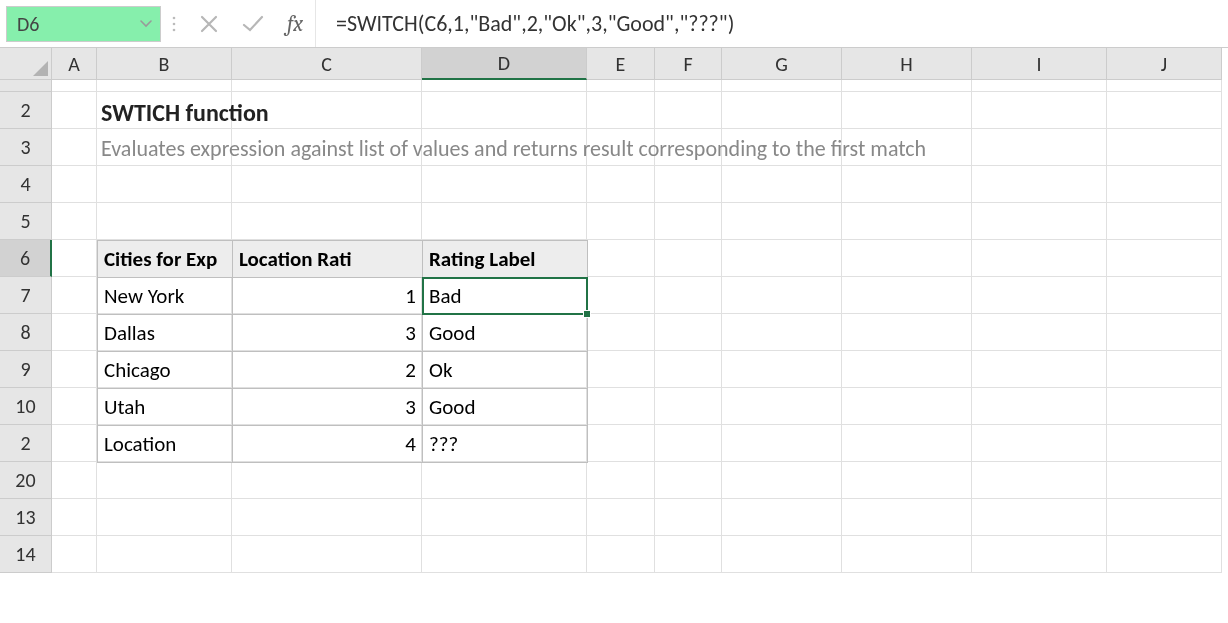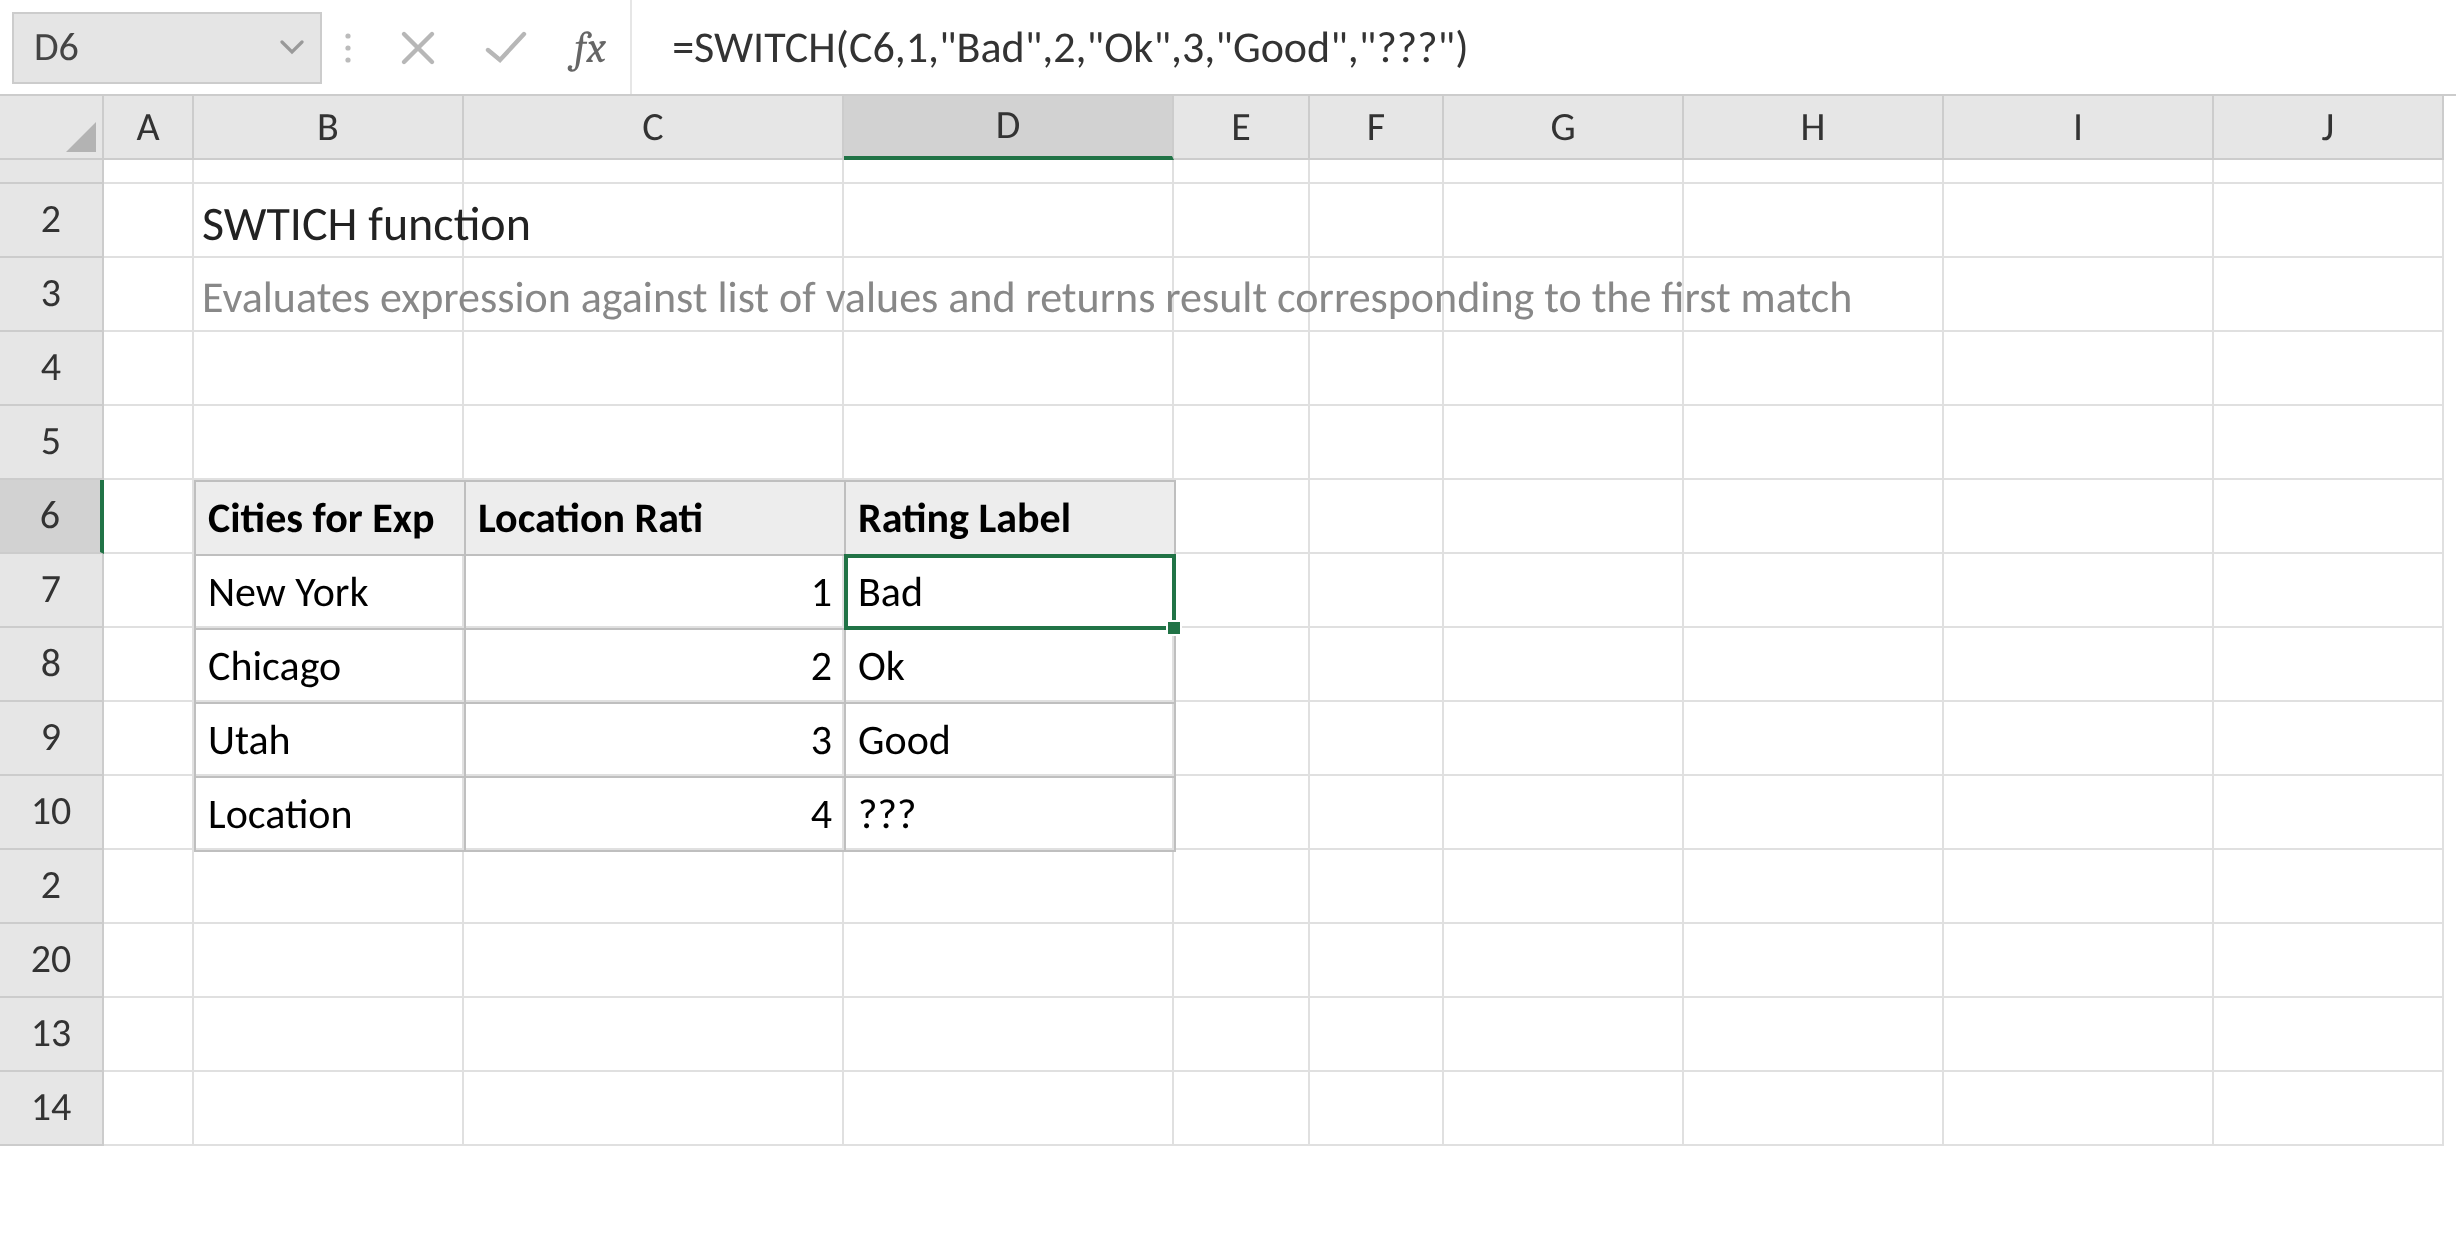--- a/index.html
+++ b/index.html
@@ -30,7 +30,7 @@
       margin: 4px 0 4px 6px;
       font-size: 20px;
       color: #444;
-      background: #e5e5e5;
+      background: #86efac;
     }
     .name-dropdown {
       color: #888;

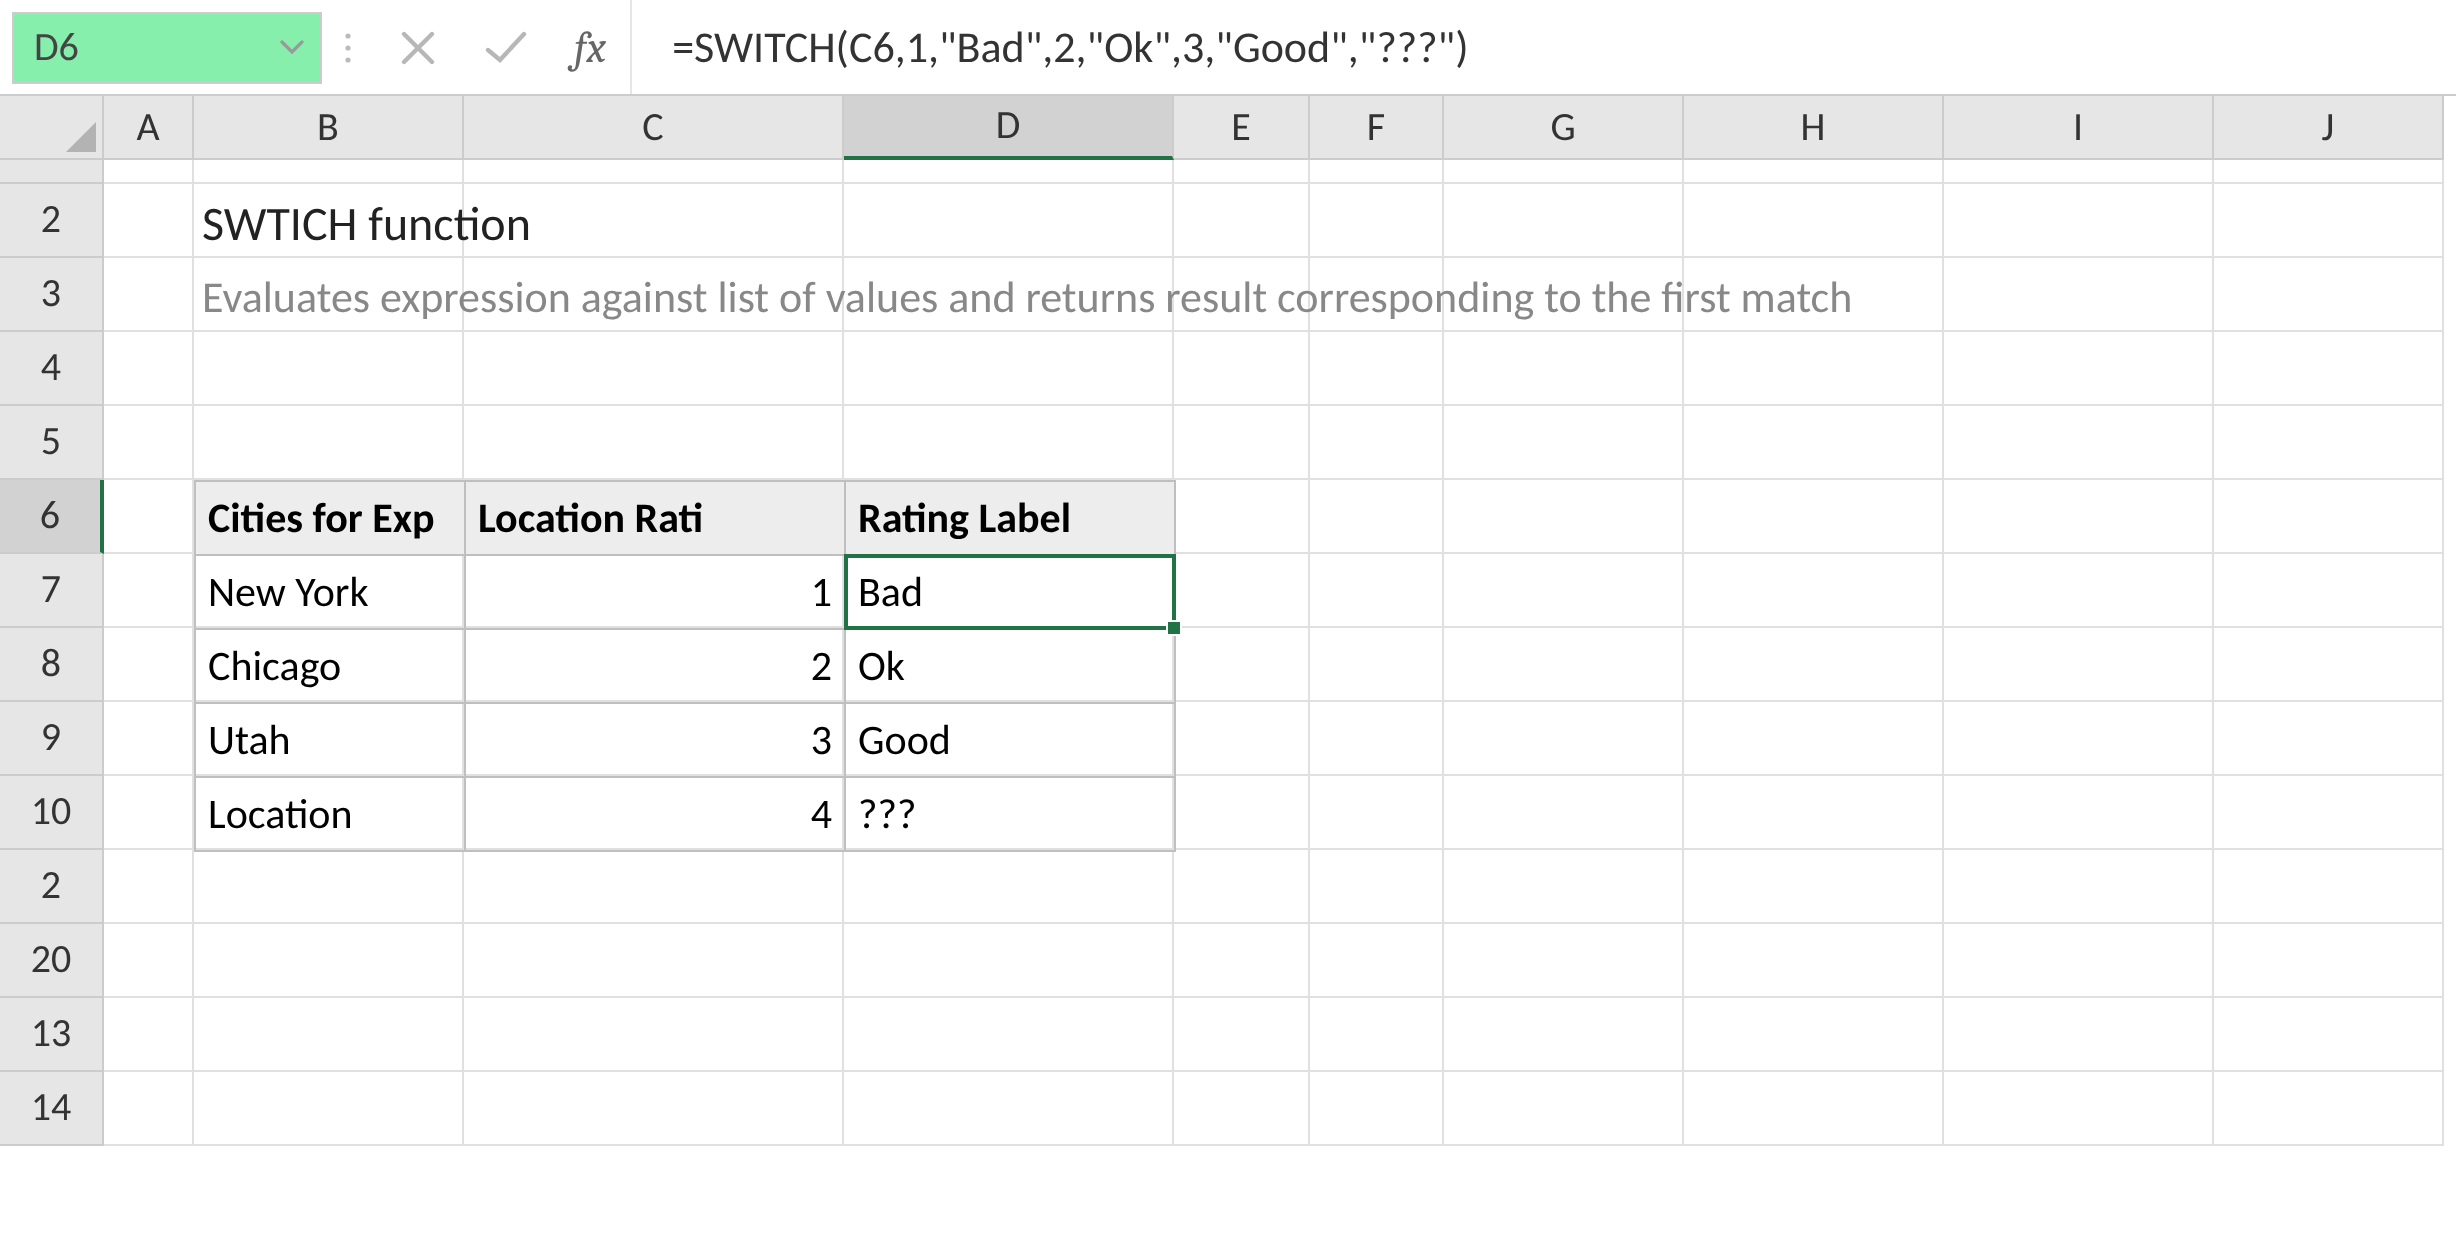--- a/index.html
+++ b/index.html
@@ -154,7 +154,7 @@
     .title-text {
       position: absolute;
       font-size: 24px;
-      font-weight: normal;
+      font-weight: bold;
       color: #222;
     }
     .sub-text {

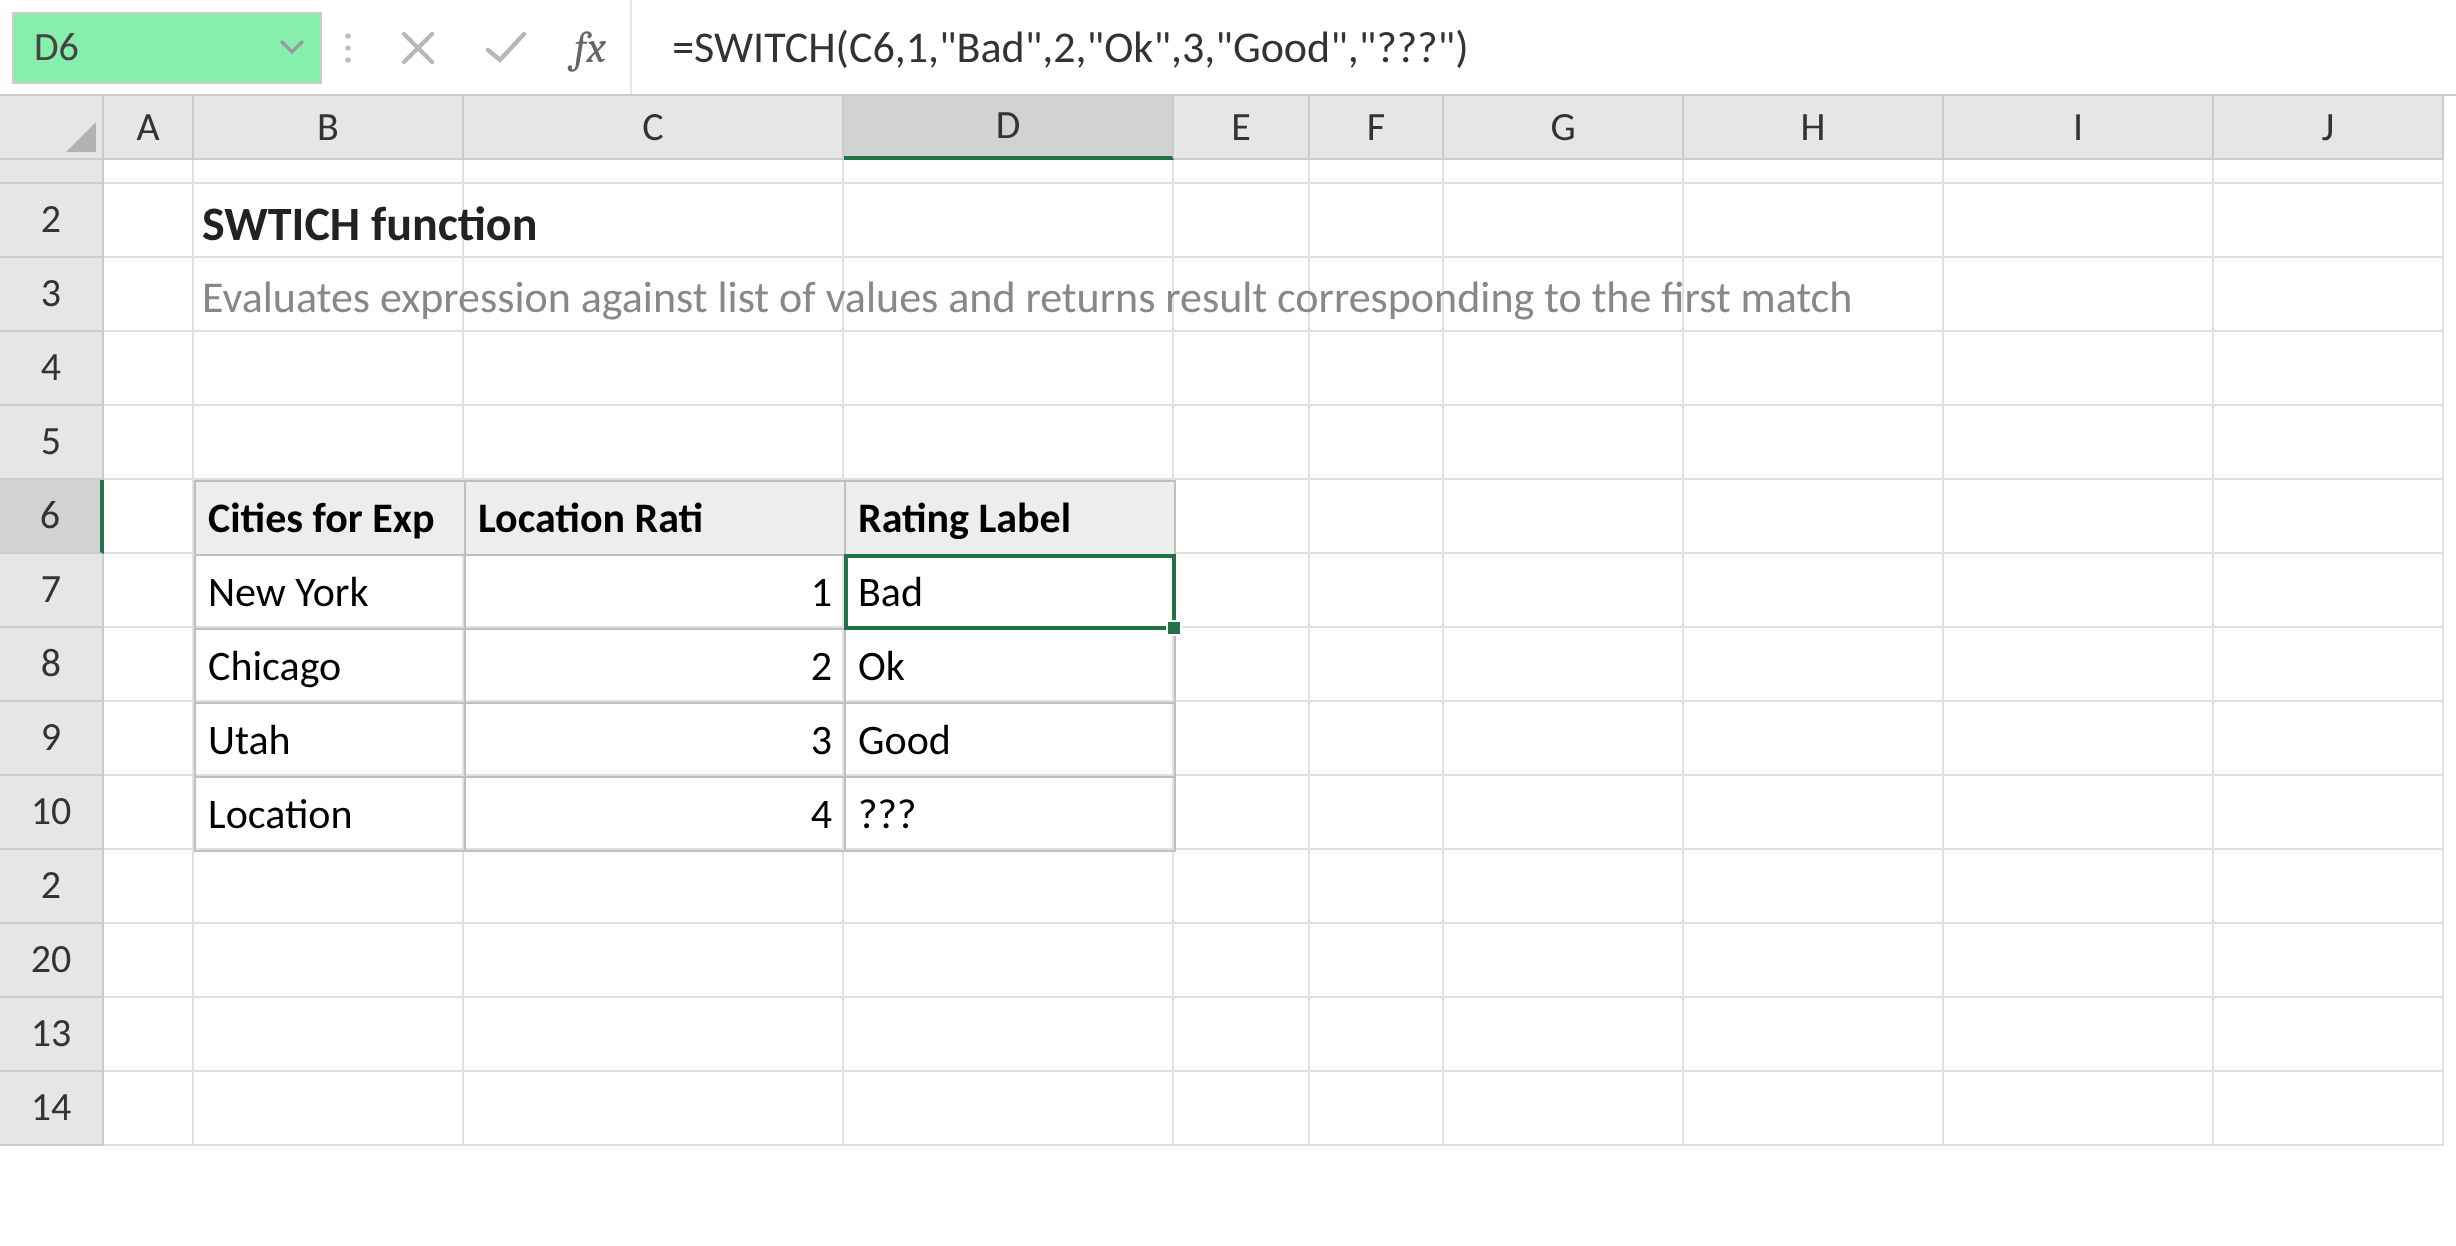--- a/index.html
+++ b/index.html
@@ -426,6 +426,11 @@
               <td>Bad</td>
             </tr>
             <tr>
+              <td>Dallas</td>
+              <td class="num">3</td>
+              <td>Good</td>
+            </tr>
+            <tr>
               <td>Chicago</td>
               <td class="num">2</td>
               <td>Ok</td>

